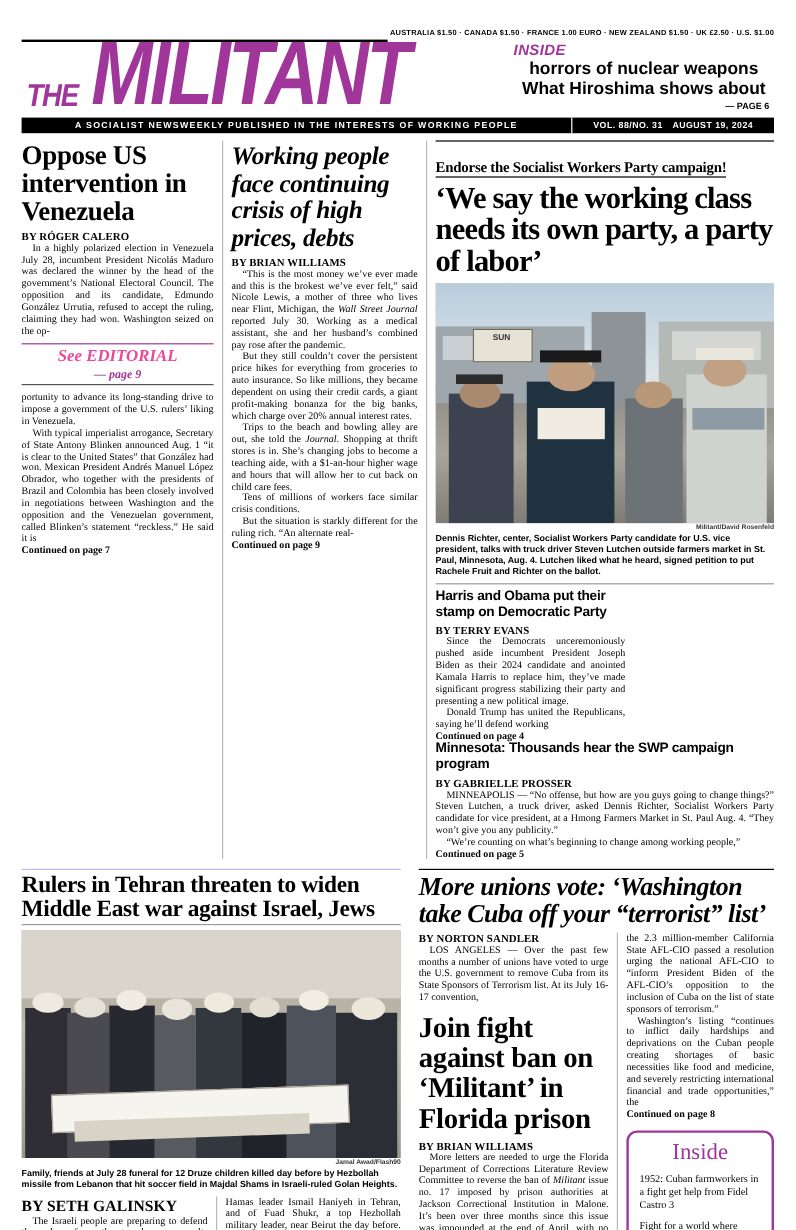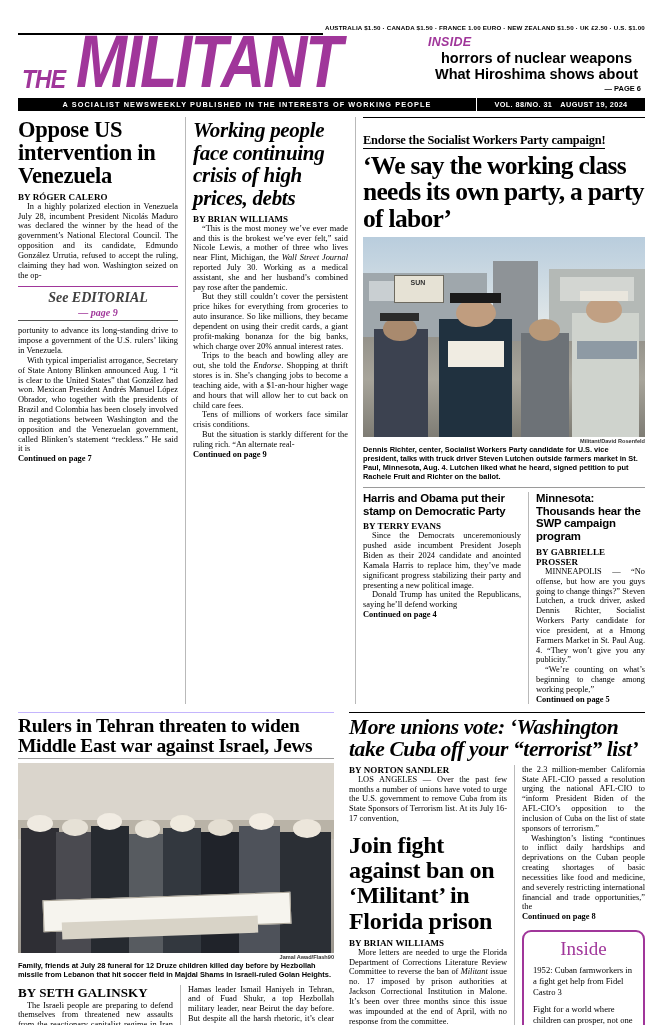--- a/index.html
+++ b/index.html
@@ -91,7 +91,7 @@
   
   .edbox{margin:6px 0 5px 0;border-top:1px solid #a0369a;border-bottom:1px solid #555;padding:3px 0 2px 0;}
   .edbox .l1{
-    text-align:center;color:#404040;font-weight:bold;font-style:italic;
+    text-align:center;color:#ec4899;font-weight:bold;font-style:italic;
     font-size:14px;font-family:"Liberation Serif",serif;
   }
   .edbox .l2{

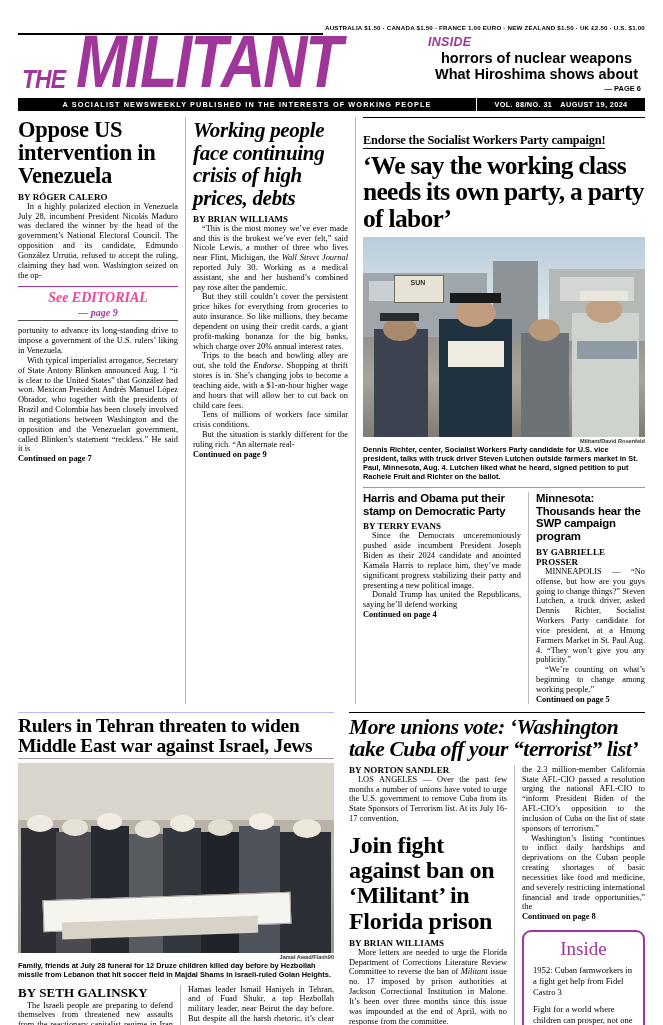--- a/index.html
+++ b/index.html
@@ -210,7 +210,7 @@
         <div class="byline">BY BRIAN WILLIAMS</div>
         <p class="bt"><span>“This is the most money we’ve ever made and this is the brokest we’ve ever felt,” said Nicole Lewis, a mother of three who lives near Flint, Michigan, the </span><i>Wall Street Journal</i><span> reported July 30. Working as a medical assistant, she and her husband’s combined pay rose after the pandemic.</span></p>
         <p class="bt">But they still couldn’t cover the persistent price hikes for everything from groceries to auto insurance. So like millions, they became dependent on using their credit cards, a giant profit-making bonanza for the big banks, which charge over 20% annual interest rates.</p>
-        <p class="bt"><span>Trips to the beach and bowling alley are out, she told the </span><i>Endorse</i><span>. Shopping at thrift stores is in. She’s changing jobs to become a teaching aide, with a $1-an-hour higher wage and hours that will allow her to cut back on child care fees.</span></p>
+        <p class="bt"><span>Trips to the beach and bowling alley are out, she told the </span><i>Journal</i><span>. Shopping at thrift stores is in. She’s changing jobs to become a teaching aide, with a $1-an-hour higher wage and hours that will allow her to cut back on child care fees.</span></p>
         <p class="bt">Tens of millions of workers face similar crisis conditions.</p>
         <p class="bt">But the situation is starkly different for the ruling rich. “An alternate real-</p>
         <span class="cont">Continued on page 9</span>

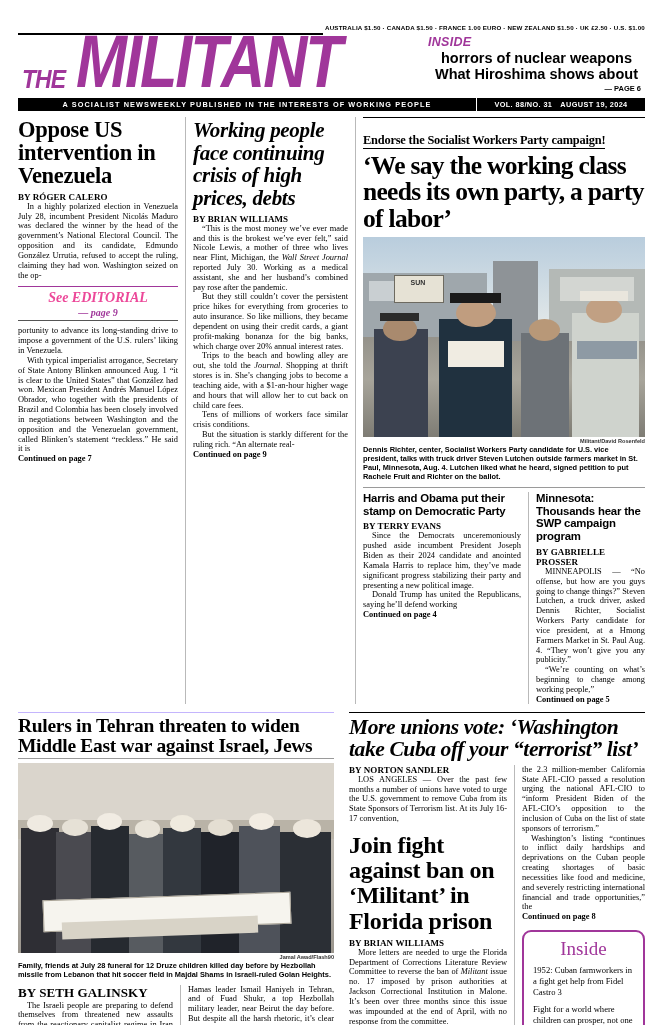--- a/index.html
+++ b/index.html
@@ -259,7 +259,7 @@
         <div class="capt">Dennis Richter, center, Socialist Workers Party candidate for U.S. vice president, talks with truck driver Steven Lutchen outside farmers market in St. Paul, Minnesota, Aug. 4. Lutchen liked what he heard, signed petition to put Rachele Fruit and Richter on the ballot.</div>
 
         <div class="hrule" style="margin-top:6px;"></div>
-        <div class="cols" style="margin-top:4px;">
+        <div class="cols" style="margin-top:4px;flex-direction:column;">
           <div style="width:158px;flex:none;">
             <div class="sub-hl">Harris and Obama put their stamp on Democratic Party</div>
             <div class="byline">BY TERRY EVANS</div>

